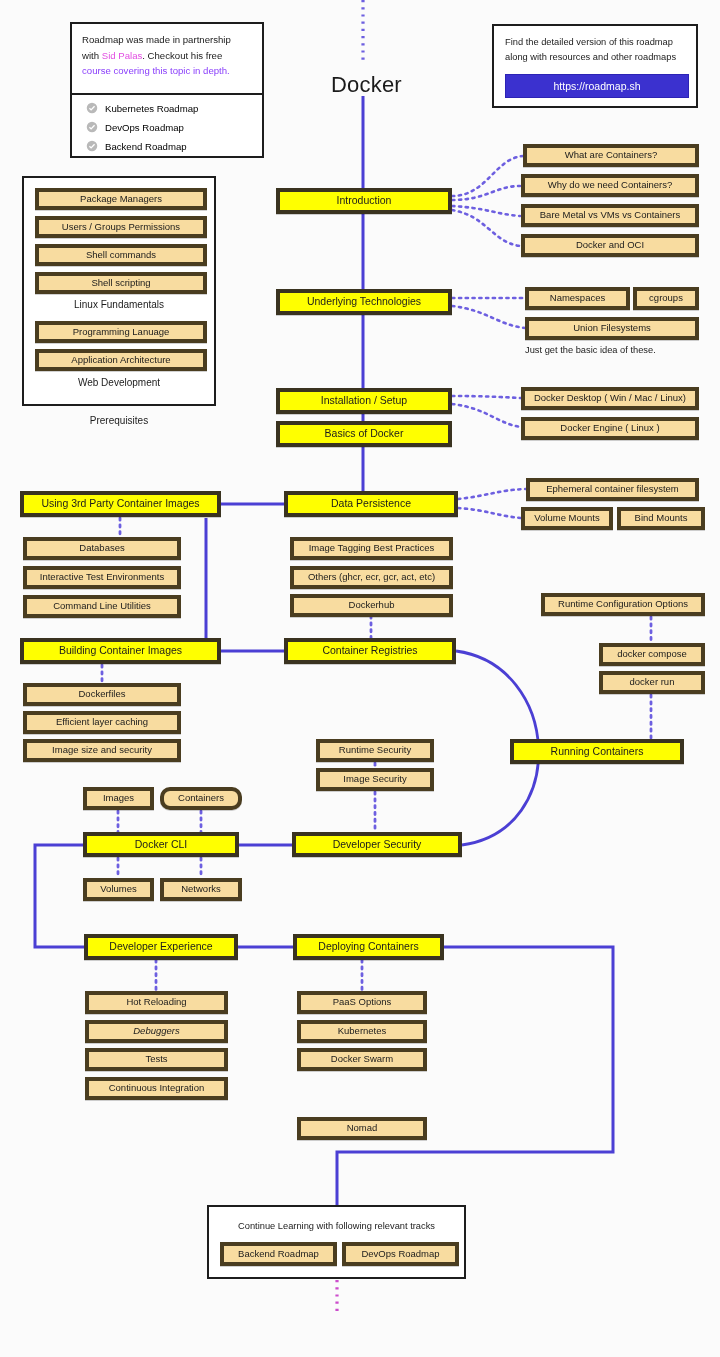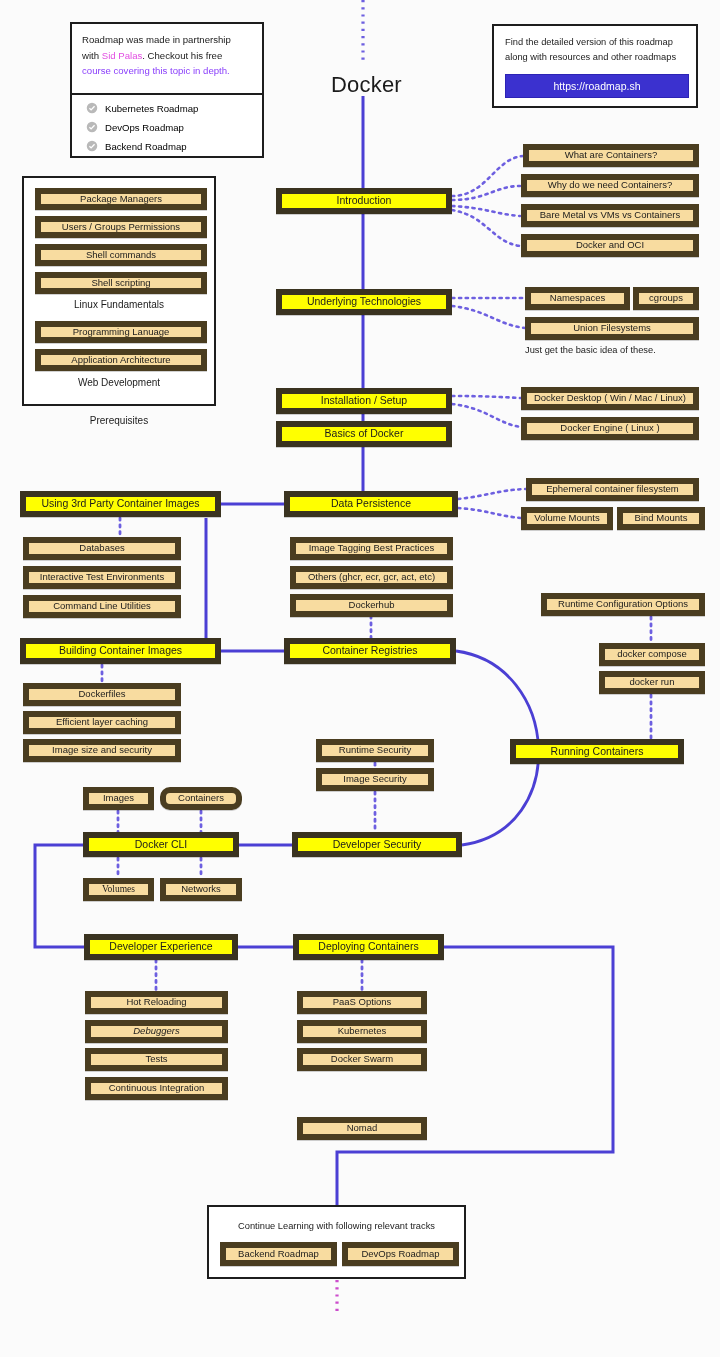--- a/index.html
+++ b/index.html
@@ -16,7 +16,7 @@
 
   .node {
     position:absolute;
-    border:6px solid #1d4ed8;
+    border:4px solid #1d4ed8;
     display:flex; align-items:center; justify-content:center;
     text-align:center;
     line-height:1.1;

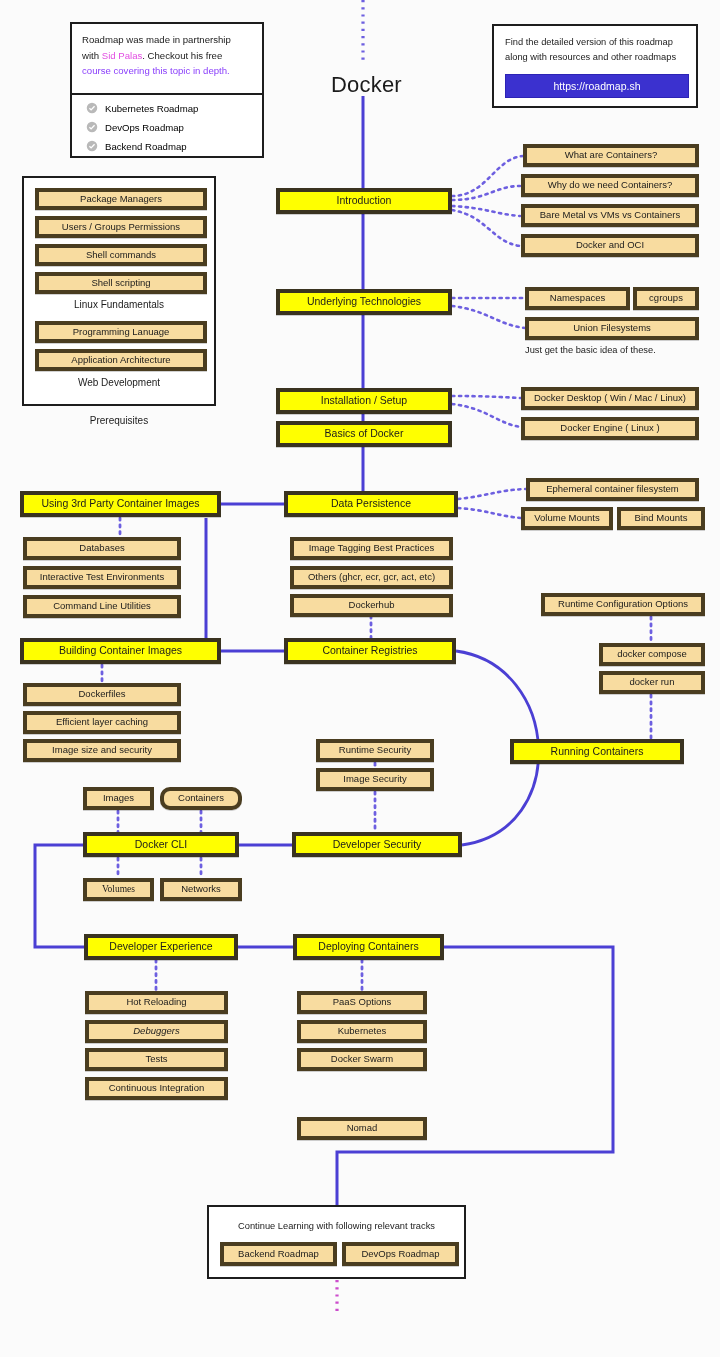--- a/index.html
+++ b/index.html
@@ -305,7 +305,7 @@
   <div class="node prim" style="left:292px; top:832px; width:170px; height:25px;">
       <span>Developer Security</span>
     </div>
-  <div class="node sec" style="left:83px; top:878px; width:71px; height:23px;font-family:Liberation Serif, serif;">
+  <div class="node sec" style="left:83px; top:878px; width:71px; height:23px;">
       <span>Volumes</span>
     </div>
   <div class="node sec" style="left:160px; top:878px; width:82px; height:23px;">

